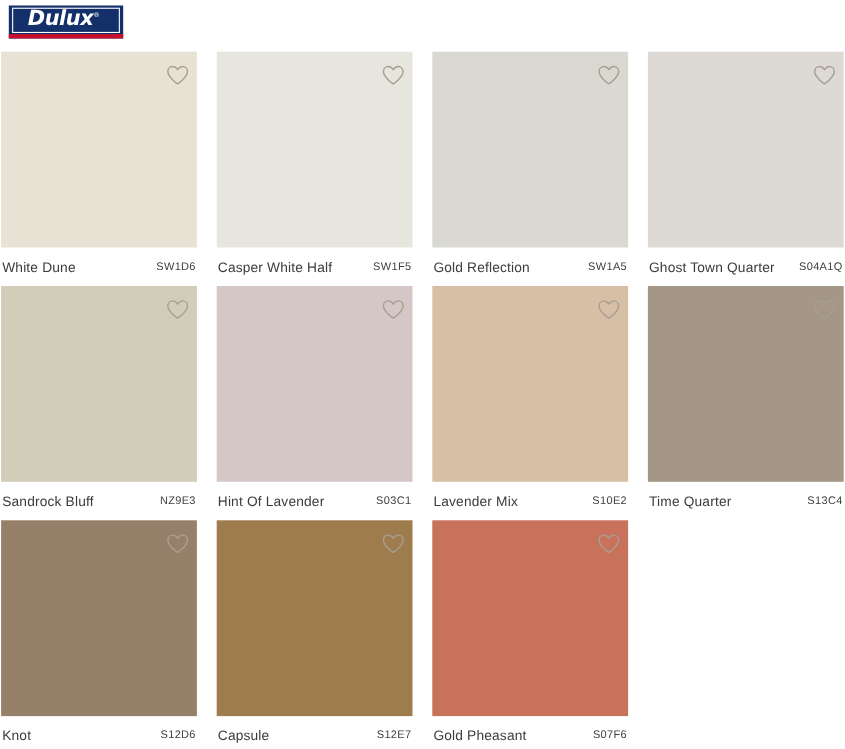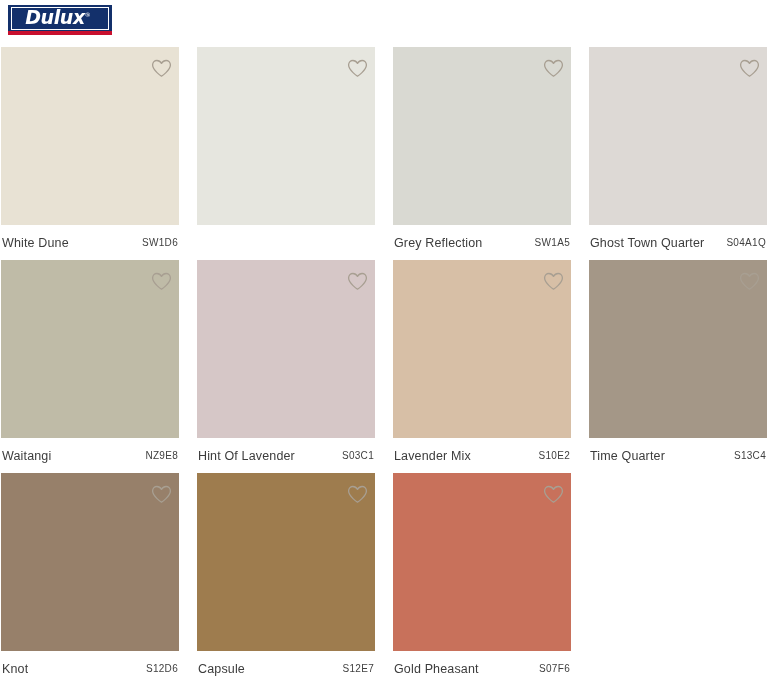--- a/index.html
+++ b/index.html
@@ -161,6 +161,10 @@
           </svg>
         </button>
       </div>
+      <div class="label-row">
+        <span class="color-name">Casper White Half</span>
+        <span class="color-code">SW1F5</span>
+      </div>
     </div>
     <div class="tile">
       <div class="swatch" style="background: rgb(217, 217, 210);">

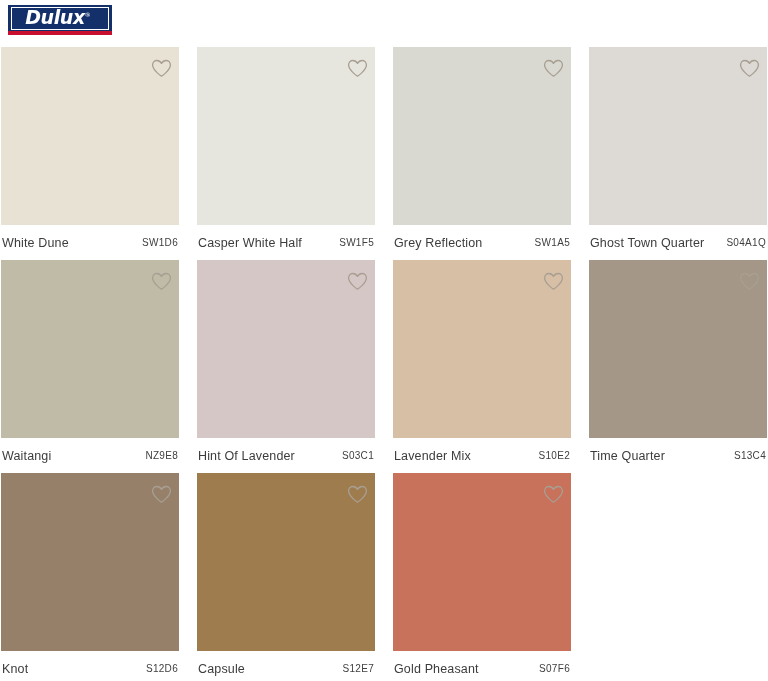--- a/index.html
+++ b/index.html
@@ -175,7 +175,7 @@
         </button>
       </div>
       <div class="label-row">
-        <span class="color-name">Grey Reflection</span>
+        <span class="color-name">Gold Reflection</span>
         <span class="color-code">SW1A5</span>
       </div>
     </div>

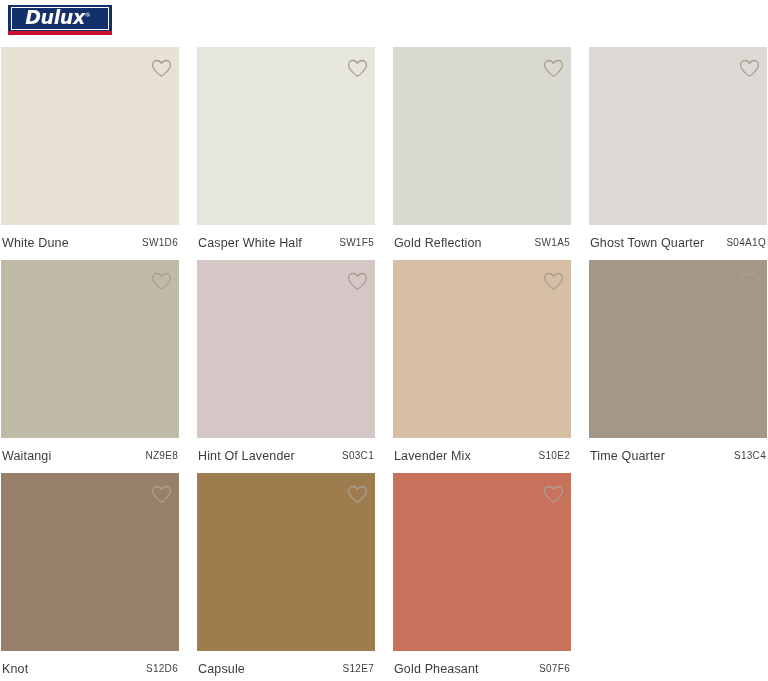--- a/index.html
+++ b/index.html
@@ -193,6 +193,19 @@
       </div>
     </div>
     <div class="tile">
+      <div class="swatch" style="background: rgb(210, 205, 184);">
+        <button class="heart-btn">
+          <svg width="21" height="19" viewBox="0 0 21 19" fill="none">
+            <path d="M10.5 17.2 C10.5 17.2 1.6 11.4 1.6 6.1 C1.6 3.3 3.6 1.5 5.9 1.5 C7.8 1.5 9.5 2.7 10.5 4.4 C11.5 2.7 13.2 1.5 15.1 1.5 C17.4 1.5 19.4 3.3 19.4 6.1 C19.4 11.4 10.5 17.2 10.5 17.2 Z" stroke="#A89F92" stroke-width="1.3" stroke-linejoin="round" fill="none"></path>
+          </svg>
+        </button>
+      </div>
+      <div class="label-row">
+        <span class="color-name">Sandrock Bluff</span>
+        <span class="color-code">NZ9E3</span>
+      </div>
+    </div>
+    <div class="tile">
       <div class="swatch" style="background: rgb(191, 187, 167);">
         <button class="heart-btn">
           <svg width="21" height="19" viewBox="0 0 21 19" fill="none">

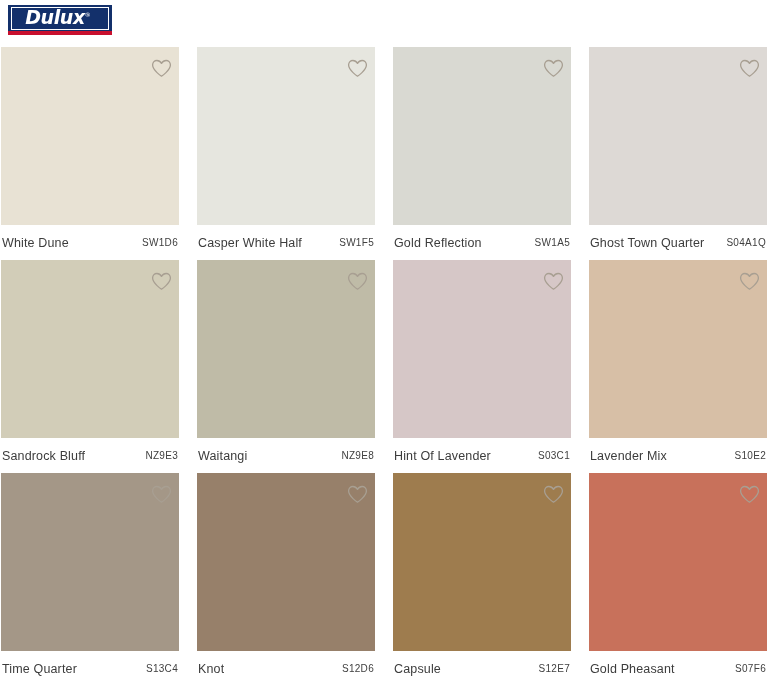--- a/index.html
+++ b/index.html
@@ -206,19 +206,6 @@
       </div>
     </div>
     <div class="tile">
-      <div class="swatch" style="background: rgb(191, 187, 167);">
-        <button class="heart-btn">
-          <svg width="21" height="19" viewBox="0 0 21 19" fill="none">
-            <path d="M10.5 17.2 C10.5 17.2 1.6 11.4 1.6 6.1 C1.6 3.3 3.6 1.5 5.9 1.5 C7.8 1.5 9.5 2.7 10.5 4.4 C11.5 2.7 13.2 1.5 15.1 1.5 C17.4 1.5 19.4 3.3 19.4 6.1 C19.4 11.4 10.5 17.2 10.5 17.2 Z" stroke="#A89F92" stroke-width="1.3" stroke-linejoin="round" fill="none"></path>
-          </svg>
-        </button>
-      </div>
-      <div class="label-row">
-        <span class="color-name">Waitangi</span>
-        <span class="color-code">NZ9E8</span>
-      </div>
-    </div>
-    <div class="tile">
       <div class="swatch" style="background: rgb(214, 199, 199);">
         <button class="heart-btn">
           <svg width="21" height="19" viewBox="0 0 21 19" fill="none">

